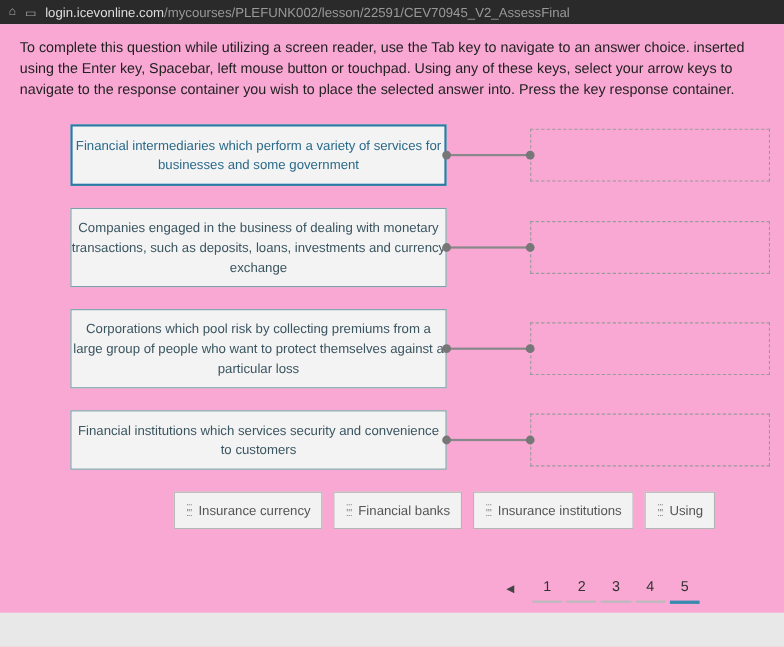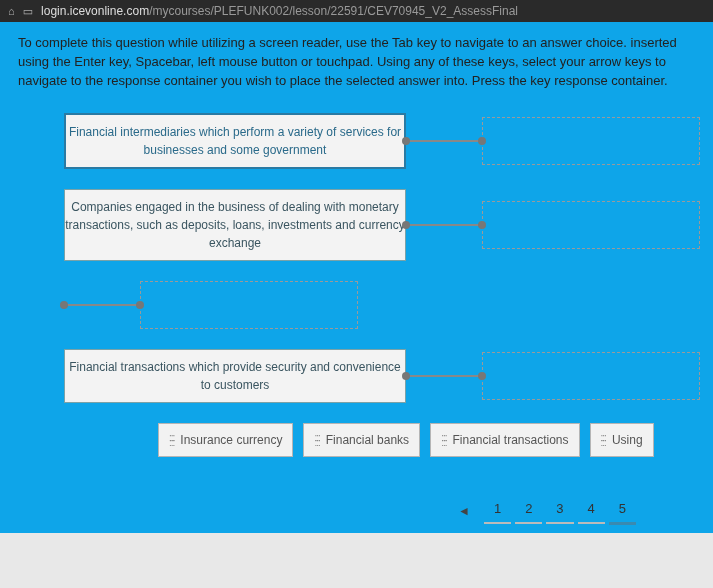--- a/index.html
+++ b/index.html
@@ -25,7 +25,7 @@
   .url-text .domain { color: #ddd; }
   .content {
     padding: 12px 10px 8px 18px;
-    background: #0ea5e9;
+    background: #f9a8d4;
   }
   .instructions {
     font-size: 13px;

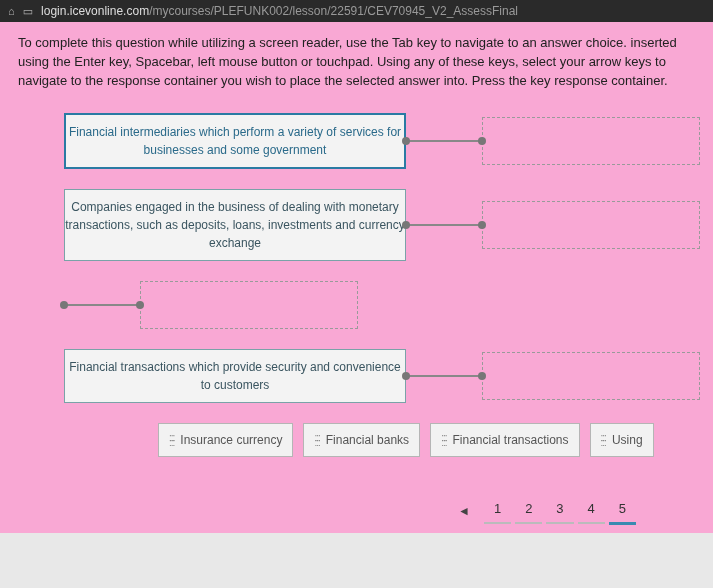--- a/index.html
+++ b/index.html
@@ -166,6 +166,7 @@
     </div>
 
     <div class="match-row">
+      <div class="definition-box">Corporations which pool risk by collecting premiums from a large group of people who want to protect themselves against a particular loss</div>
       <div class="connector"></div>
       <div class="dropzone"></div>
     </div>

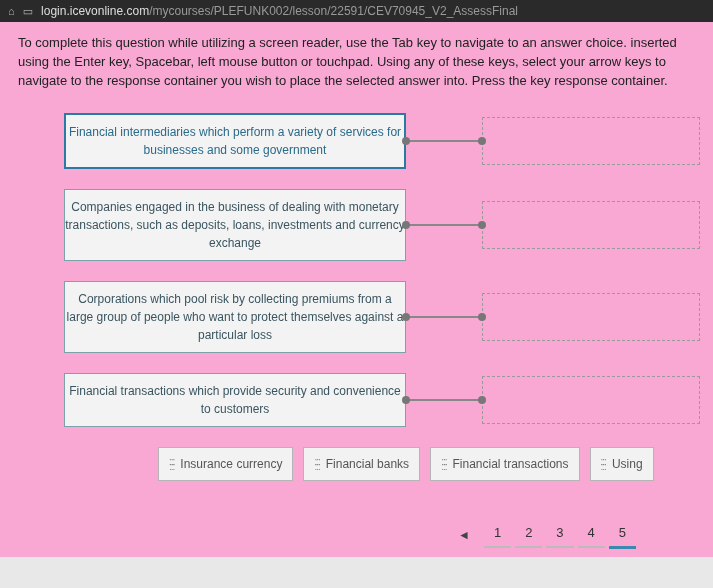--- a/index.html
+++ b/index.html
@@ -172,7 +172,7 @@
     </div>
 
     <div class="match-row">
-      <div class="definition-box">Financial transactions which provide security and convenience to customers</div>
+      <div class="definition-box">Financial institutions which services security and convenience to customers</div>
       <div class="connector"></div>
       <div class="dropzone"></div>
     </div>

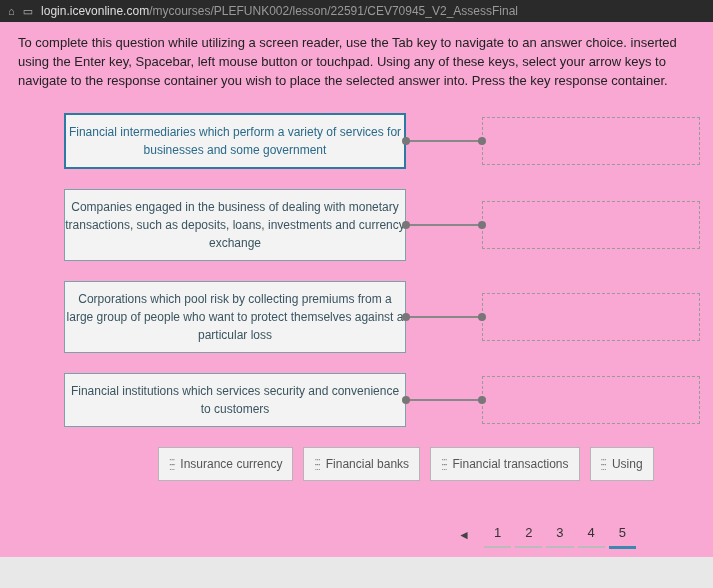--- a/index.html
+++ b/index.html
@@ -190,7 +190,7 @@
     </div>
     <div class="option-chip">
       <span class="grip">:::<br>:::</span>
-      <span>Financial transactions</span>
+      <span>Insurance institutions</span>
     </div>
     <div class="option-chip">
       <span class="grip">:::<br>:::</span>

